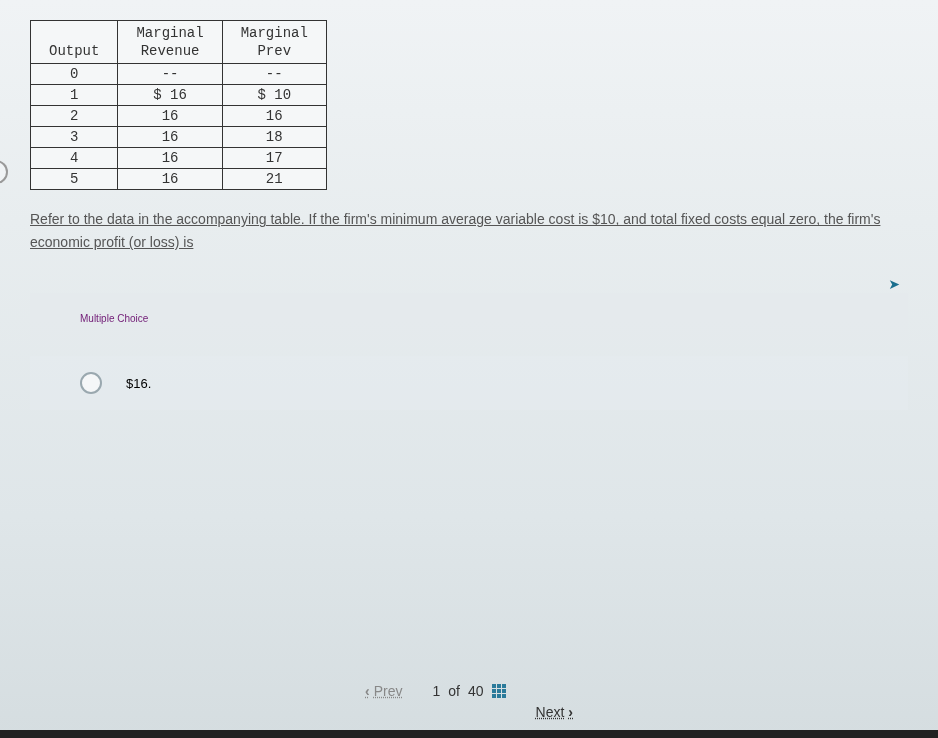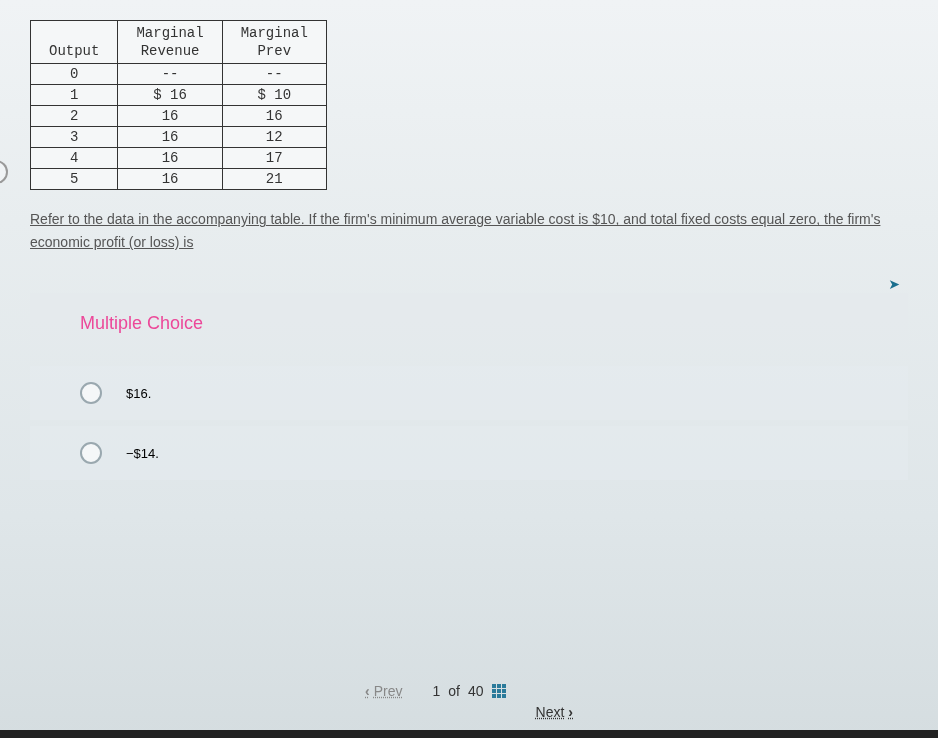--- a/index.html
+++ b/index.html
@@ -170,7 +170,7 @@
       <tr>
           <td>3</td>
           <td>16</td>
-          <td>12</td>
+          <td>18</td>
         </tr>
       <tr>
           <td>4</td>

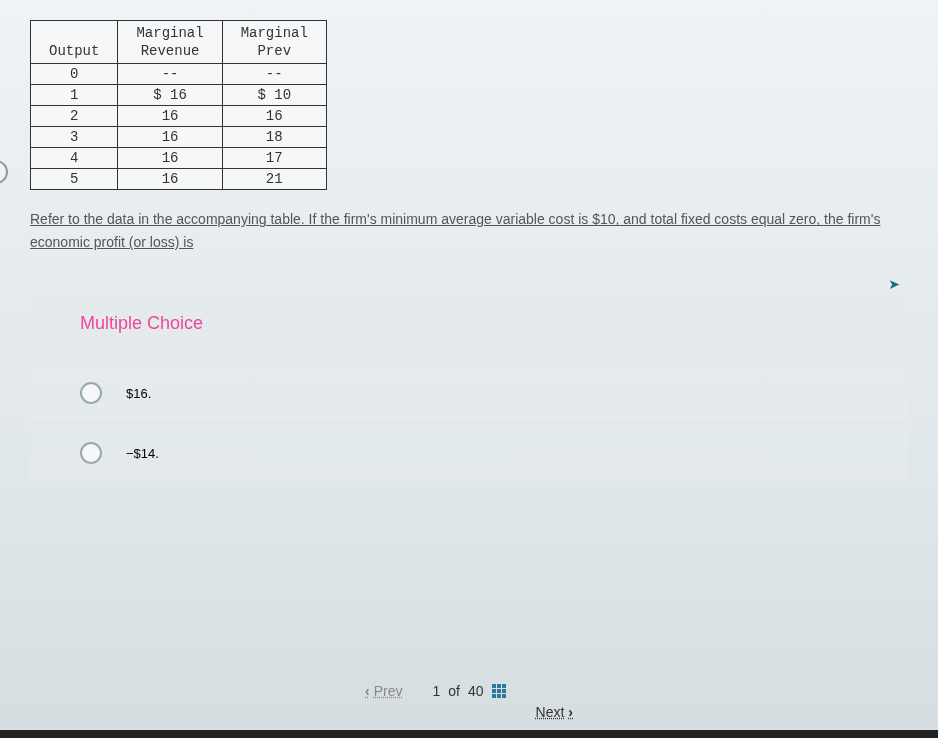--- a/index.html
+++ b/index.html
@@ -46,8 +46,8 @@
       margin: 0 0 12px 0;
     }
     .mc-header {
-      font-size: 18px;
-      color: #ec4899;
+      font-size: 10px;
+      color: #701a75;
       padding: 8px 10px 8px 30px;
     }
     .option-row {

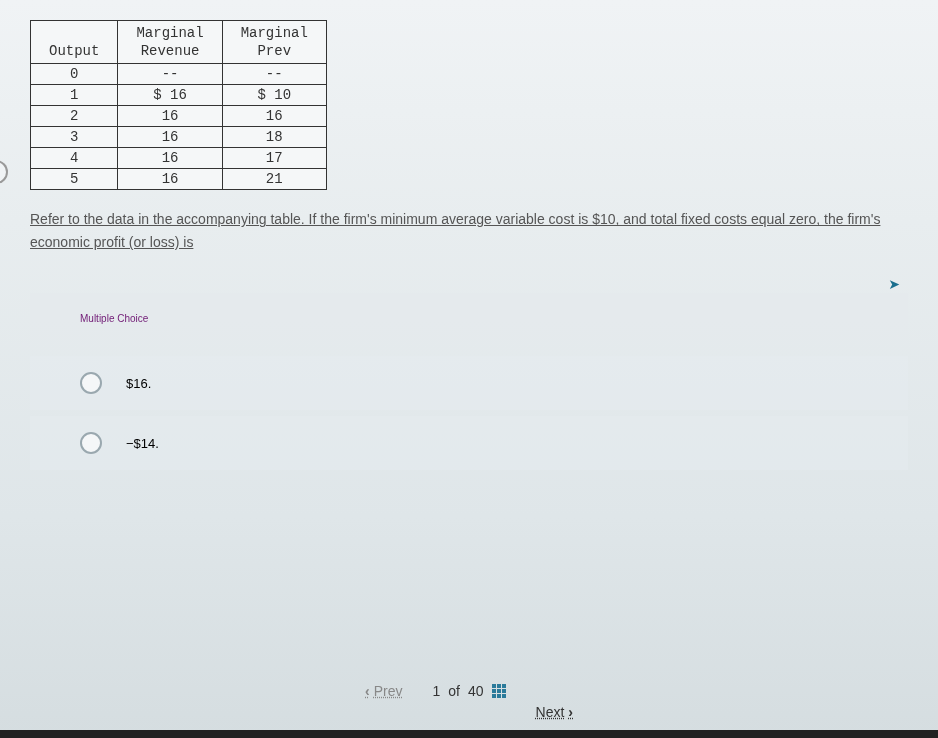--- a/index.html
+++ b/index.html
@@ -196,10 +196,6 @@
     <span class="option-text">$16.</span>
   </div>
 
-  <div class="option-row">
-    <div class="radio-circle"></div>
-    <span class="option-text">−$14.</span>
-  </div>
 
 
 </div>

